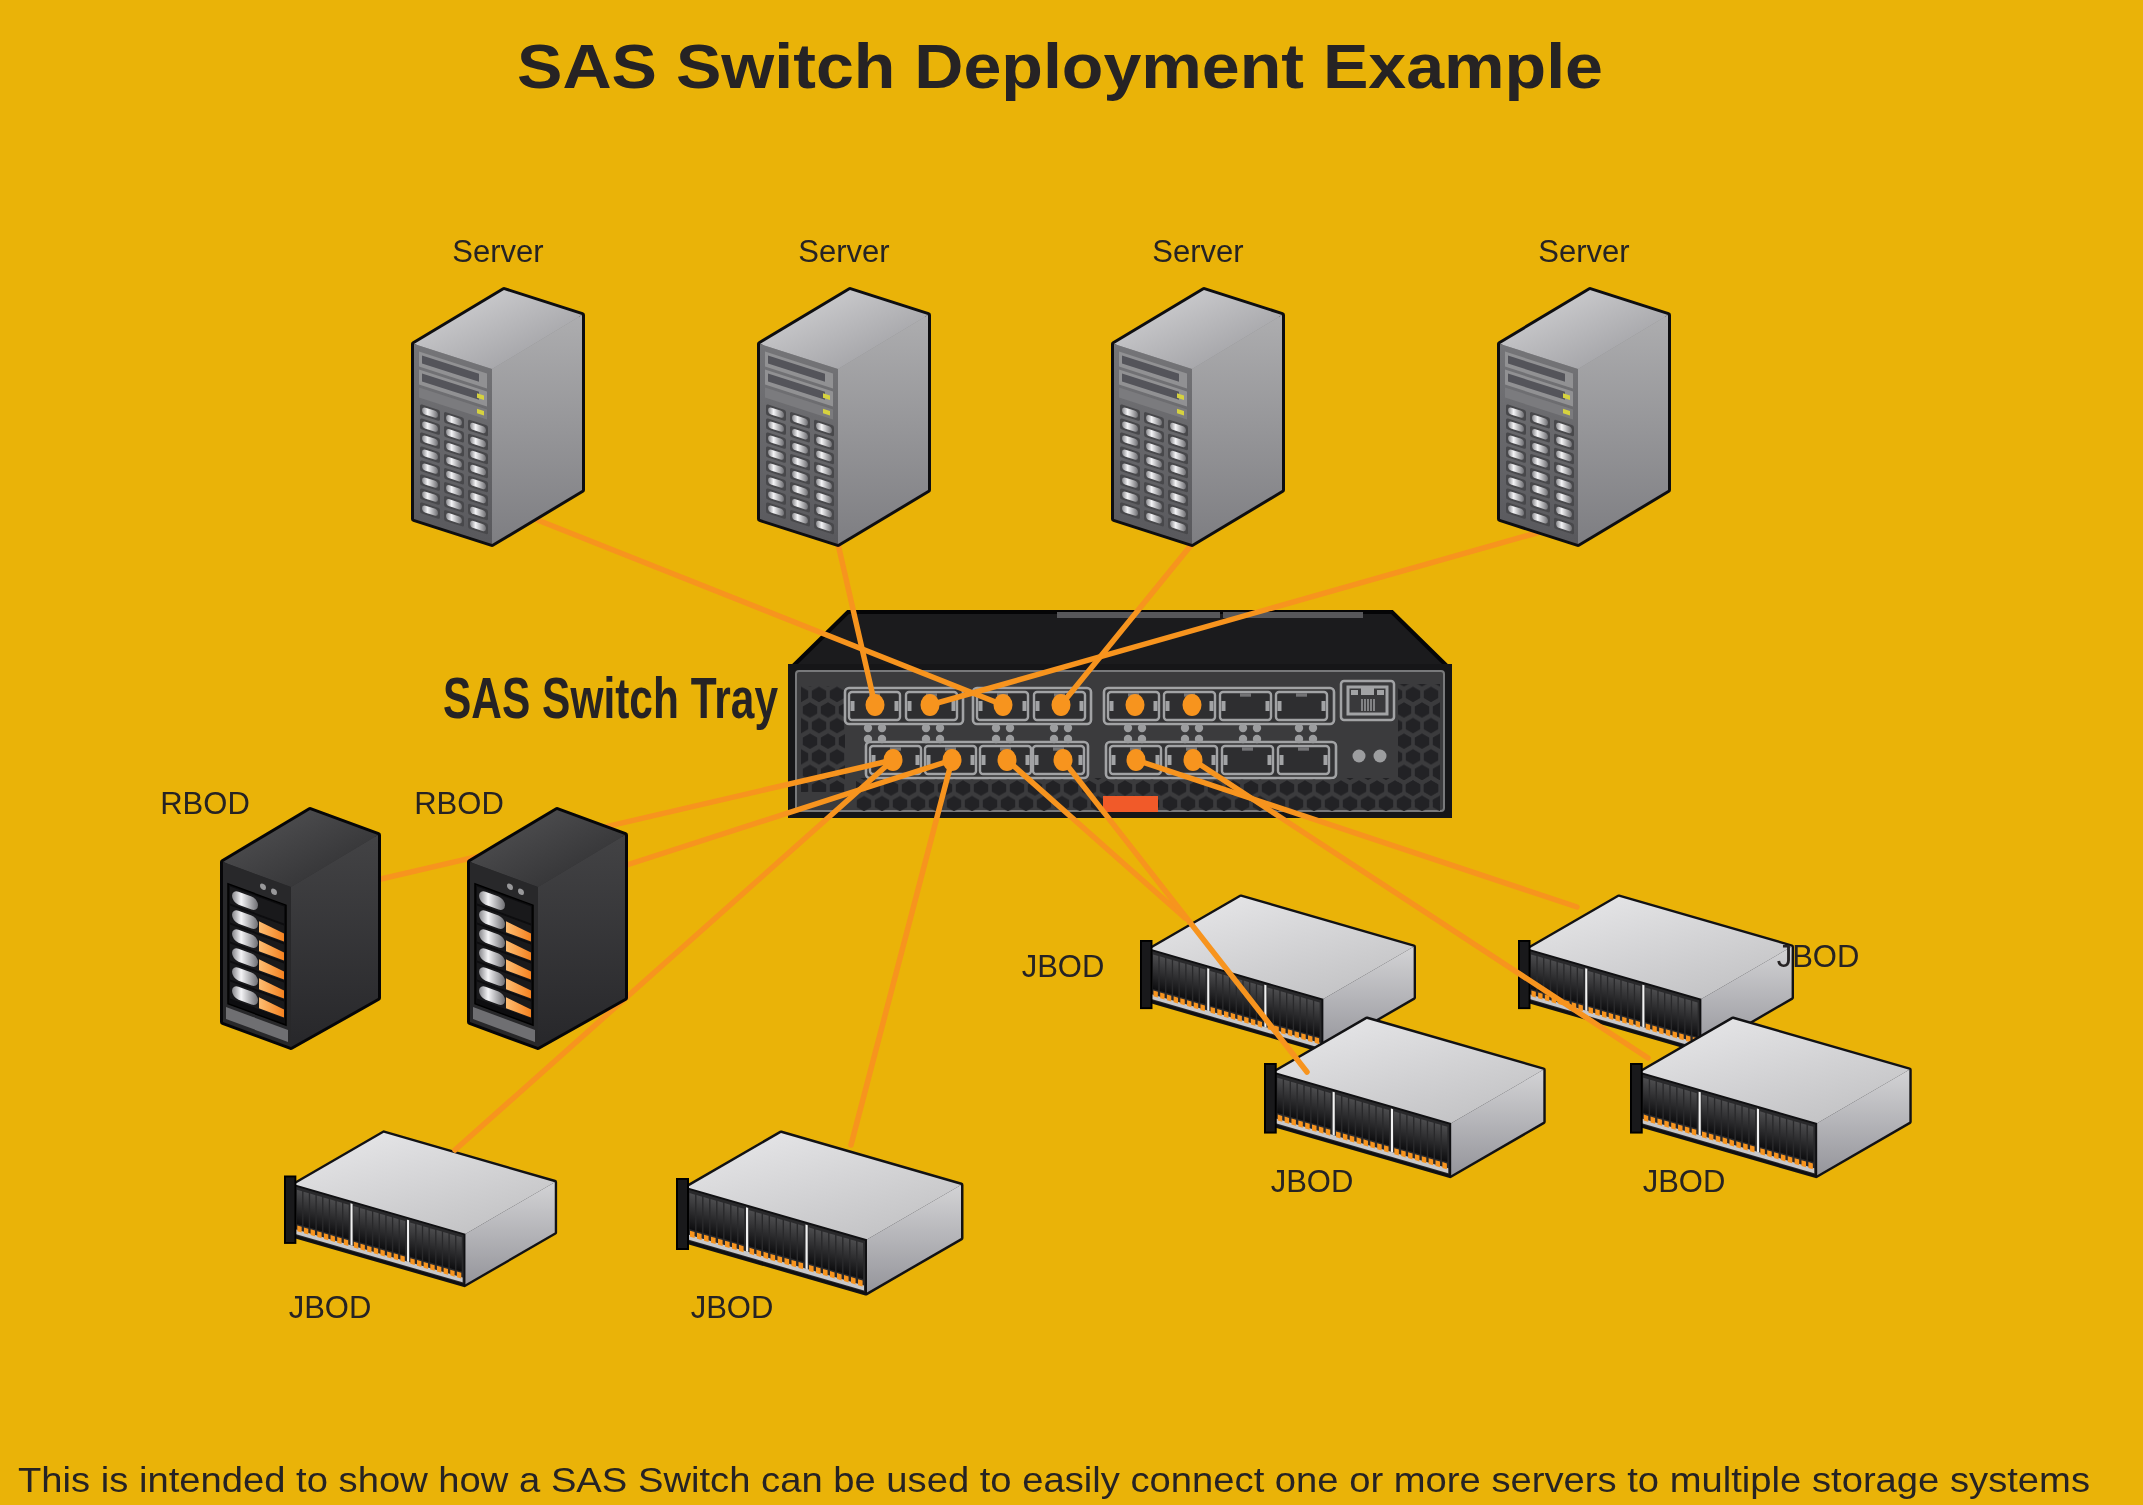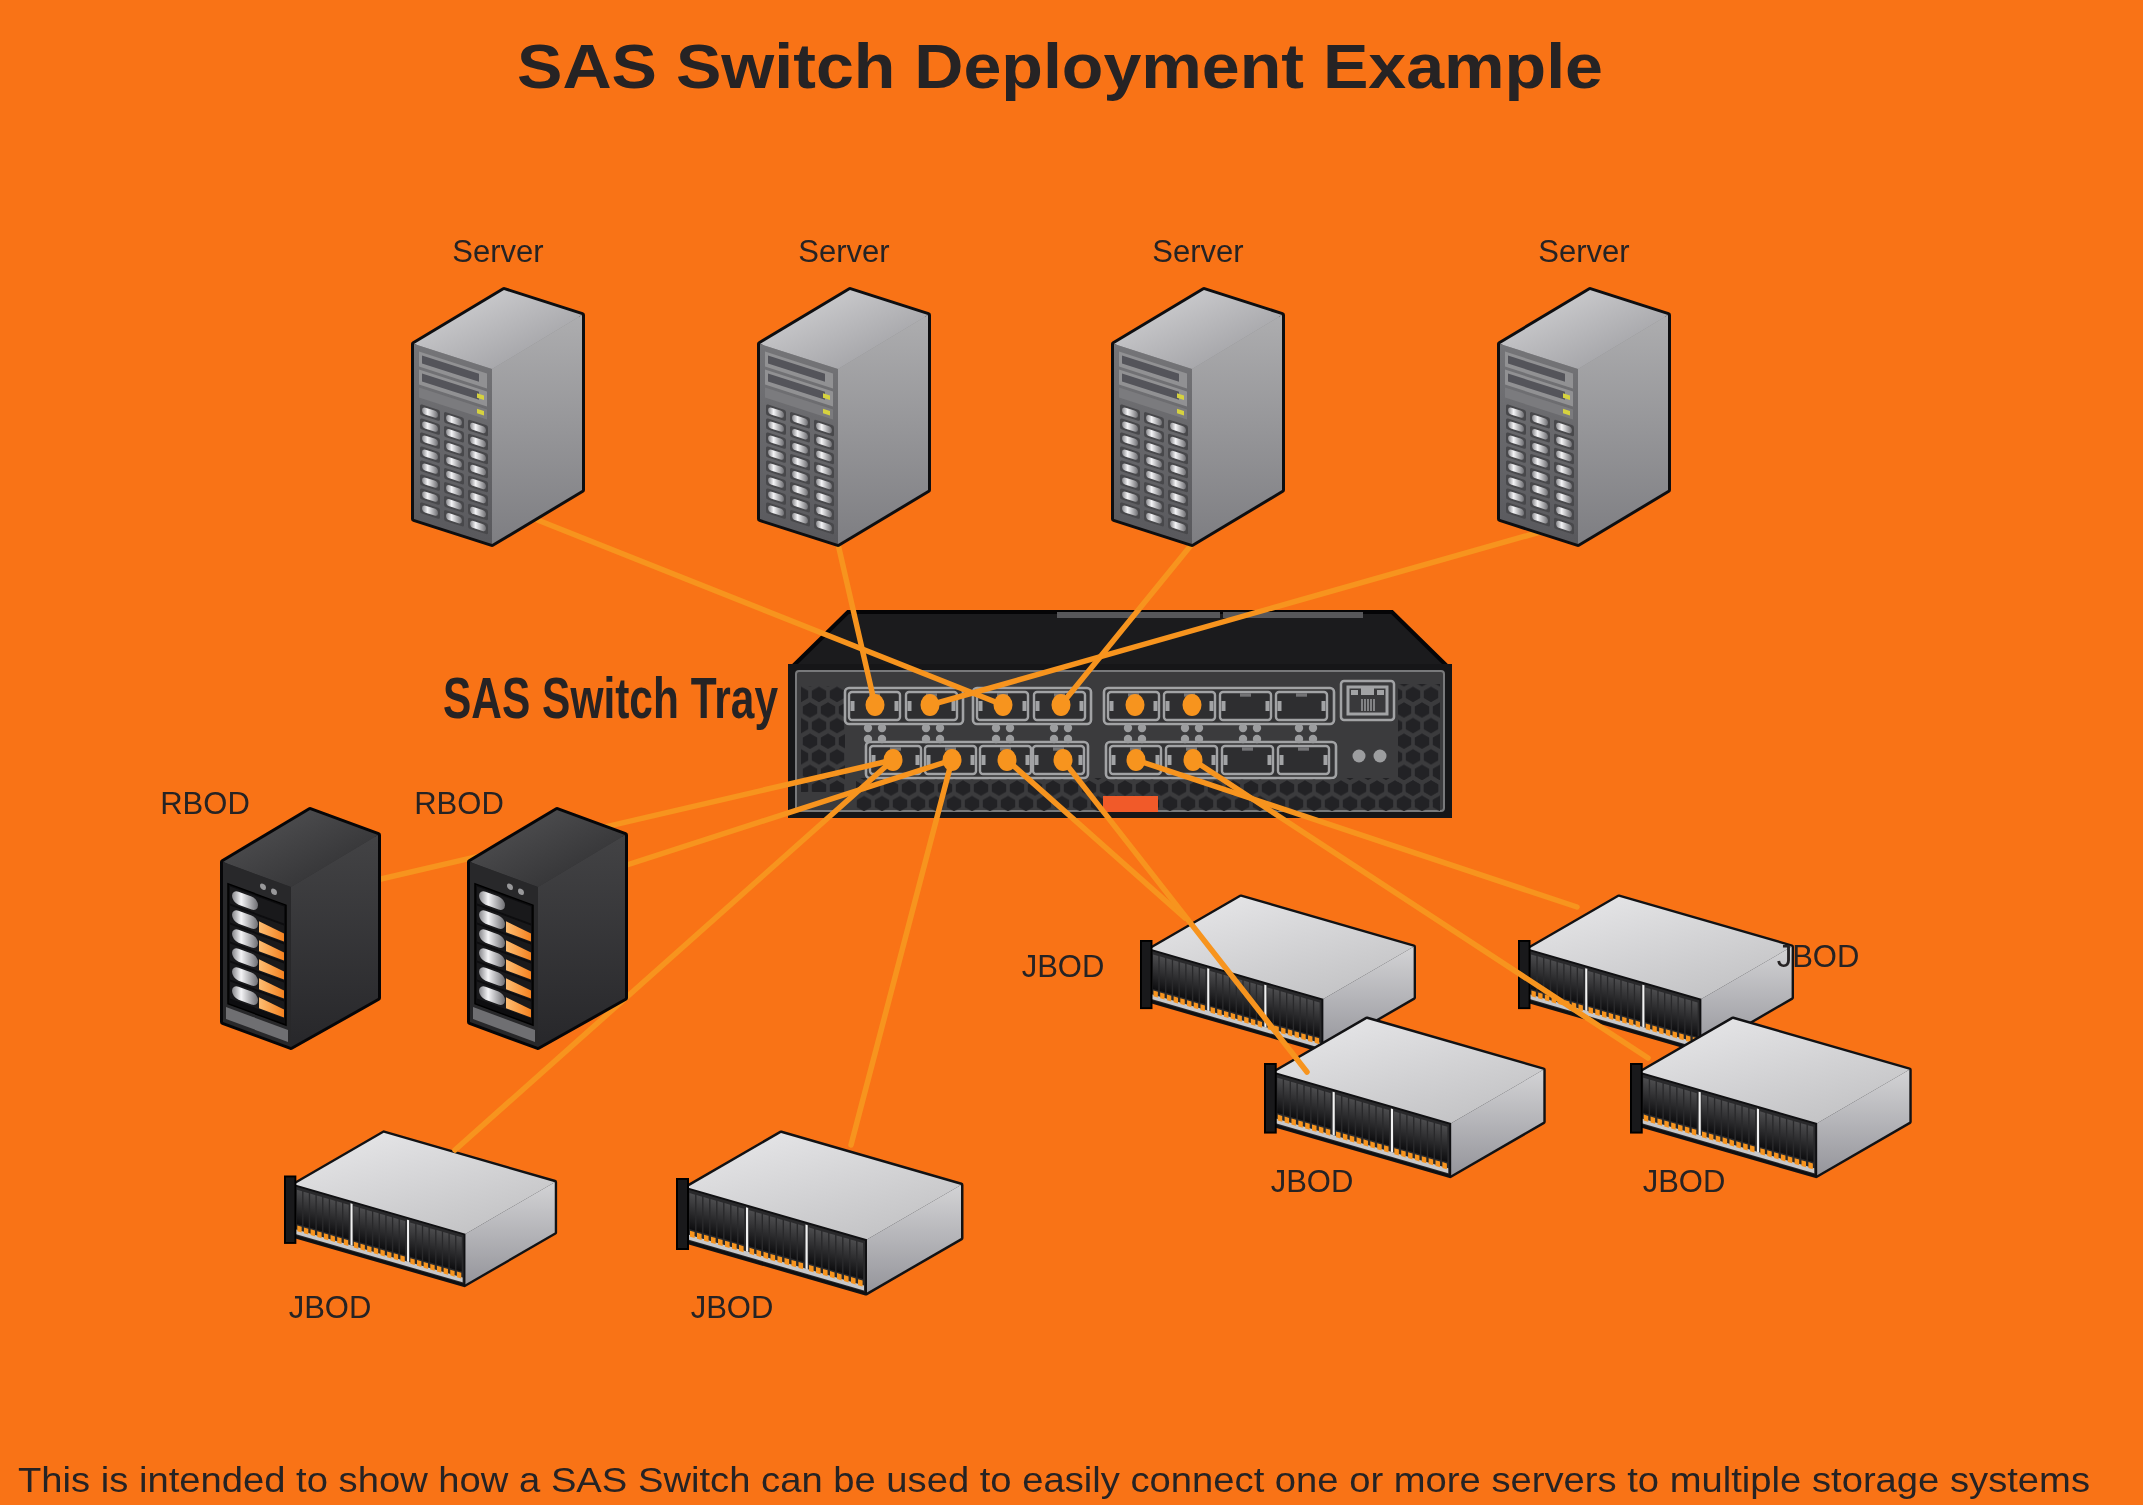--- a/index.html
+++ b/index.html
@@ -3,7 +3,7 @@
 <meta charset="utf-8">
 <style>
   html,body { margin:0; padding:0; background:#ffffff; }
-  .canvas { position:relative; width:2143px; height:1505px; background:#f97316; overflow:hidden; }
+  .canvas { position:relative; width:2143px; height:1505px; background:#eab308; overflow:hidden; }
   svg { position:absolute; left:0; top:0; }
   text { font-family:"Liberation Sans", sans-serif; fill:#262324; }
   .title { font-size:63px; font-weight:bold; }

